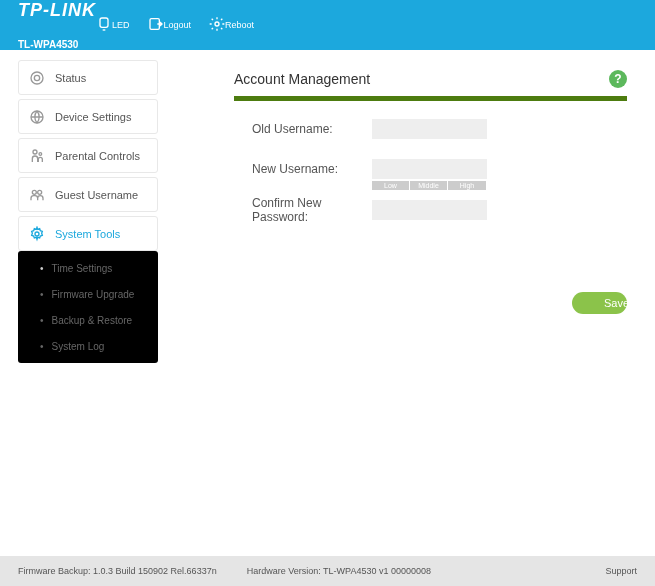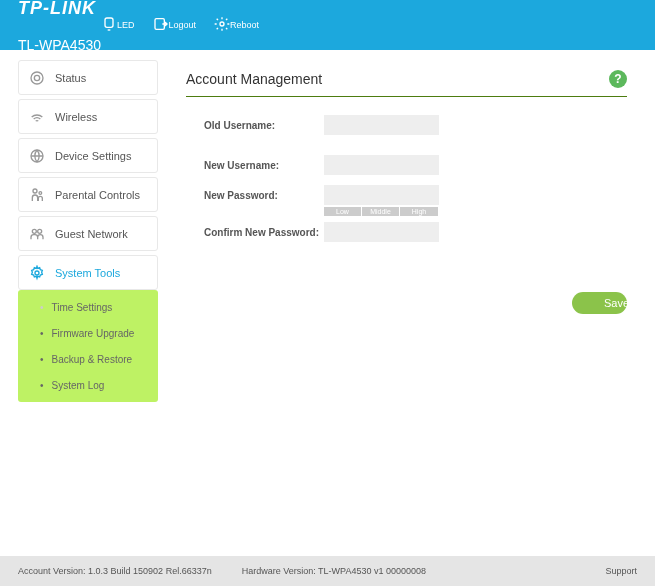--- a/index.html
+++ b/index.html
@@ -8,7 +8,7 @@
 .header { background: #1ca8dd; height: 50px; display: flex; align-items: center; justify-content: flex-start; padding: 0 18px; }
 .header-left { display: flex; flex-direction: column; }
 .logo { color: #fff; font-size: 18px; font-weight: 900; letter-spacing: 1px; font-style: italic; }
-.model { color: #fff; font-size: 14px; margin-top: 18px; }
+.model { color: #fff; font-size: 10px; margin-top: 18px; font-weight: bold; }
 .header-right { display: flex; gap: 18px; }
 .header-action { display: flex; flex-direction: row; align-items: center; color: #fff; font-size: 9px; cursor: pointer; }
 .header-action svg { width: 16px; height: 16px; margin-bottom: 2px; }

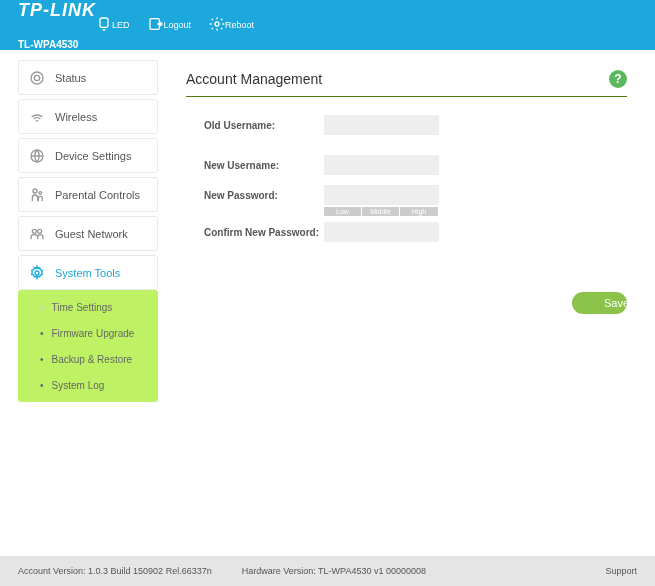--- a/index.html
+++ b/index.html
@@ -13,7 +13,7 @@
 .header-action { display: flex; flex-direction: row; align-items: center; color: #fff; font-size: 9px; cursor: pointer; }
 .header-action svg { width: 16px; height: 16px; margin-bottom: 2px; }
 
-.body-wrap { display: flex; height: 490px; }
+.body-wrap { display: flex; height: 490px; gap: 48px; }
 .sidebar { width: 158px; padding: 10px 0 0 18px; }
 .nav-item { display: flex; align-items: center; height: 35px; border: 1px solid #e8e8e8; border-radius: 3px; margin-bottom: 4px; padding: 0 10px; cursor: pointer; font-size: 11px; color: #555; background: #fff; }
 .nav-item.active { color: #1ca8dd; text-align: right; }

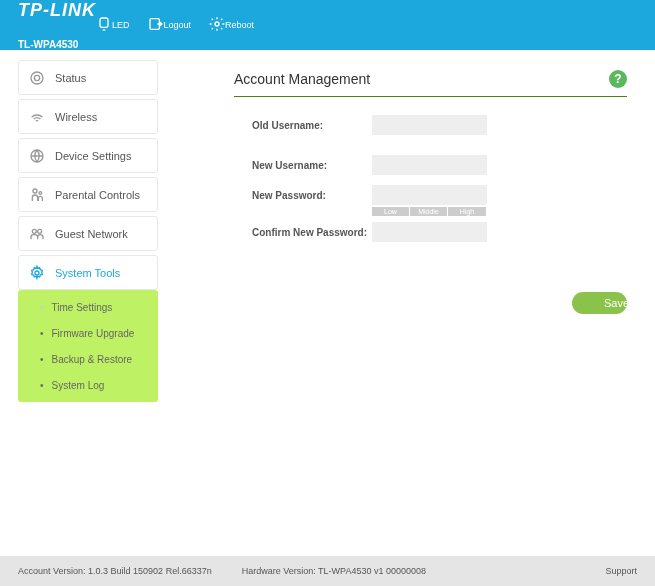--- a/index.html
+++ b/index.html
@@ -25,7 +25,7 @@
 .subnav-item:first-child::before { color: #ccc; }
 
 .content { flex: 1; padding: 20px 28px 0 28px; position: relative; }
-.content-header { display: flex; justify-content: space-between; align-items: center; border-bottom: 1px solid #4d7c0f; padding-bottom: 8px; margin-bottom: 18px; }
+.content-header { display: flex; justify-content: space-between; align-items: center; border-bottom: 5px solid #4d7c0f; padding-bottom: 8px; margin-bottom: 18px; }
 .page-title { font-size: 14px; color: #333; font-weight: normal; }
 .help-icon { width: 18px; height: 18px; background: #5cb85c; border-radius: 50%; color: #fff; display: flex; align-items: center; justify-content: center; font-size: 12px; font-weight: bold; cursor: pointer; }
 

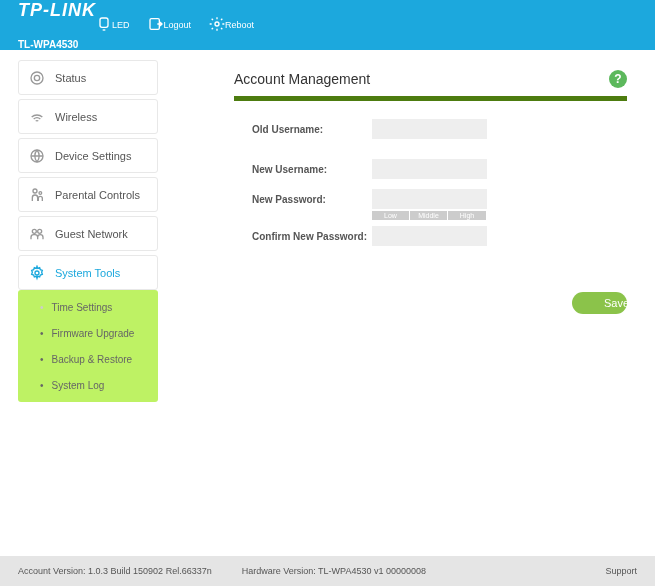--- a/index.html
+++ b/index.html
@@ -85,12 +85,6 @@
           <circle cx="12" cy="12" r="4"></circle>
         </svg>
       <span>Status</span>
-    </div>
-    <div class="nav-item">
-      <svg class="nav-icon" viewBox="0 0 24 24" fill="none" stroke="#999" stroke-width="2">
-          <path d="M4 12a12 12 0 0116 0M7 15a8 8 0 0110 0M10 18a4 4 0 014 0"></path>
-        </svg>
-      <span>Wireless</span>
     </div>
     <div class="nav-item">
       <svg class="nav-icon" viewBox="0 0 24 24" fill="none" stroke="#999" stroke-width="2">

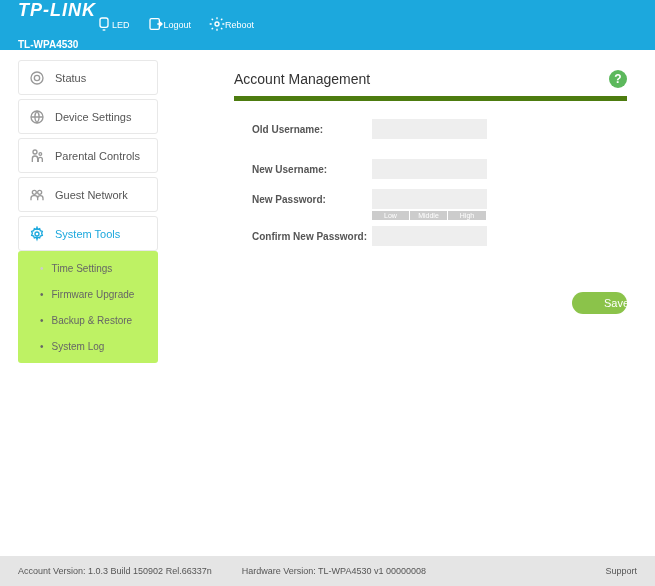--- a/index.html
+++ b/index.html
@@ -32,7 +32,7 @@
 .form { padding-left: 18px; }
 .form-row { display: flex; align-items: center; margin-bottom: 10px; }
 .form-row.gap { margin-top: 20px; }
-.form-label { width: 120px; font-size: 10px; color: #555; text-align: left; font-weight: bold; }
+.form-label { width: 120px; font-size: 12px; color: #555; text-align: left; }
 .form-input { width: 115px; height: 20px; border: none; background: #eeeeee; padding: 0 6px; font-size: 10px; }
 .strength-bar { display: flex; margin-left: 120px; margin-top: -8px; margin-bottom: 6px; }
 .strength-seg { width: 38px; height: 9px; background: #ccc; color: #fff; font-size: 7px; display: flex; align-items: center; justify-content: center; border-right: 1px solid #fff; }

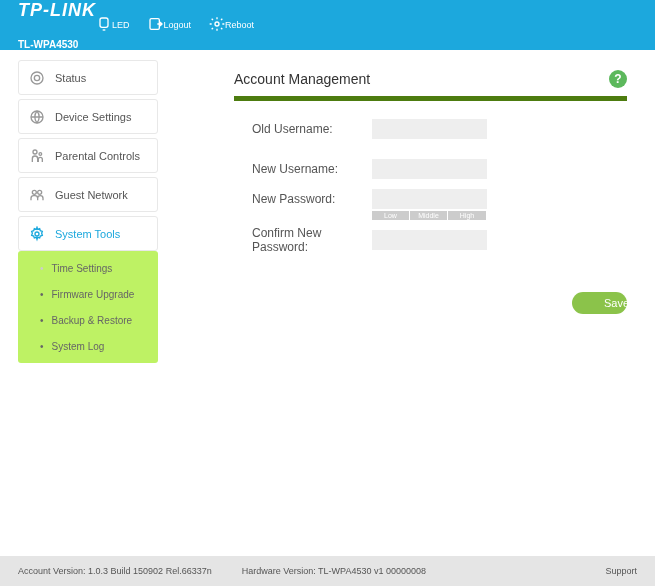--- a/index.html
+++ b/index.html
@@ -107,7 +107,7 @@
           <circle cx="16" cy="8" r="3"></circle>
           <path d="M3 20v-3a4 4 0 014-4h2a4 4 0 014 4v3M13 20v-3a4 4 0 014-4h0a4 4 0 014 4v3"></path>
         </svg>
-      <span>Guest Network</span>
+      <span>Guest Username</span>
     </div>
     <div class="nav-item active">
       <svg class="nav-icon" viewBox="0 0 24 24" fill="none" stroke="#1ca8dd" stroke-width="2">

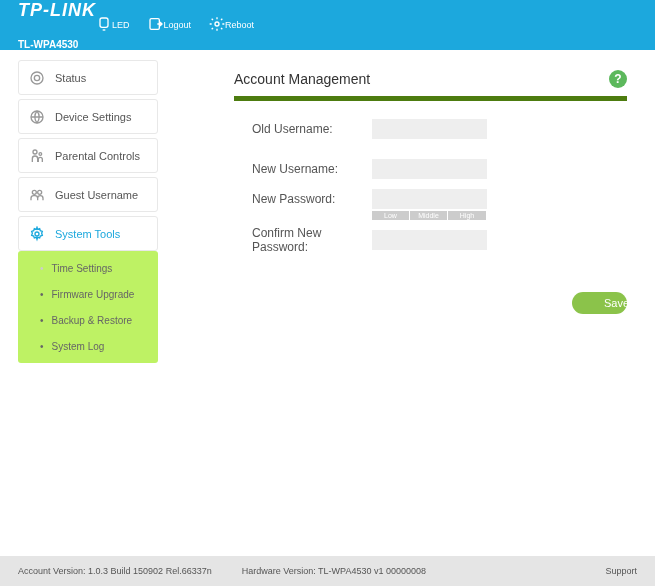--- a/index.html
+++ b/index.html
@@ -147,10 +147,6 @@
         <div class="form-label">New Username:</div>
         <input class="form-input" type="text" value="" style="">
       </div>
-      <div class="form-row">
-        <div class="form-label">New Password:</div>
-        <input class="form-input" type="password" value="" style="">
-      </div>
       <div class="strength-bar">
         <div class="strength-seg">Low</div>
         <div class="strength-seg">Middle</div>

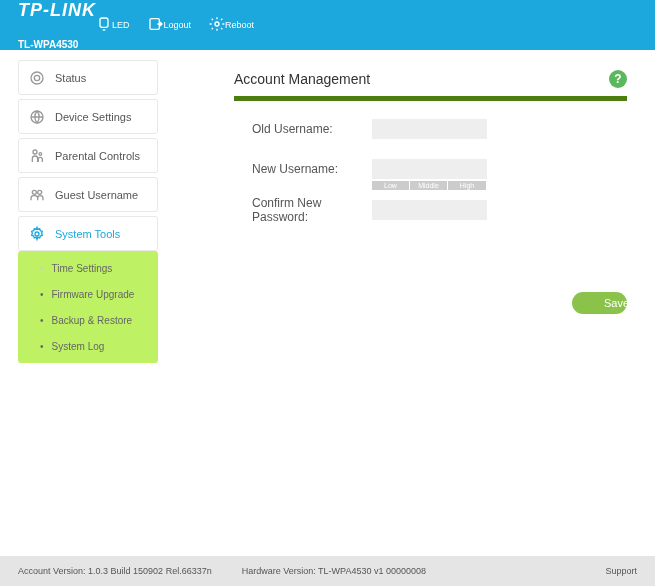--- a/index.html
+++ b/index.html
@@ -18,7 +18,7 @@
 .nav-item { display: flex; align-items: center; height: 35px; border: 1px solid #e8e8e8; border-radius: 3px; margin-bottom: 4px; padding: 0 10px; cursor: pointer; font-size: 11px; color: #555; background: #fff; }
 .nav-item.active { color: #1ca8dd; text-align: right; }
 .nav-item svg, .nav-icon { width: 16px; height: 16px; margin-right: 10px; flex-shrink: 0; }
-.subnav { background: #bef264; border-radius: 3px; margin-top: -4px; margin-bottom: 4px; padding: 4px 0; }
+.subnav { background: #000000; border-radius: 3px; margin-top: -4px; margin-bottom: 4px; padding: 4px 0; }
 .subnav-item { display: flex; align-items: center; height: 26px; padding: 0 10px 0 22px; font-size: 10px; color: #666; cursor: pointer; }
 .subnav-item.active { background: #1ca8dd; color: #fff; }
 .subnav-item::before { content: "•"; margin-right: 8px; font-size: 10px; }

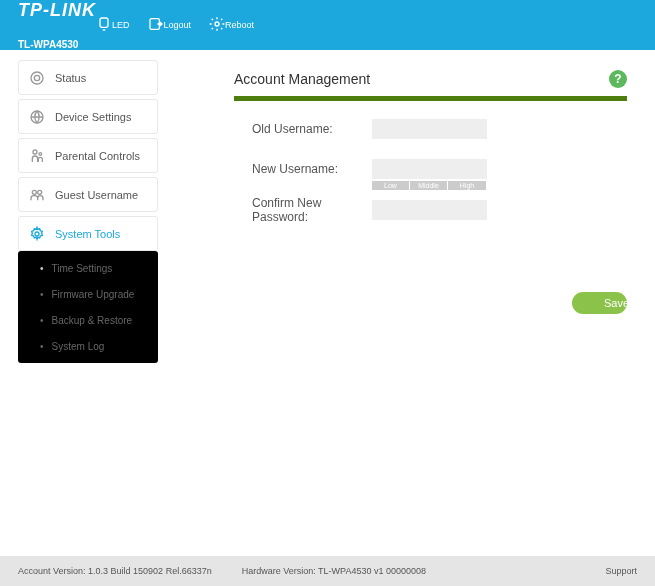--- a/index.html
+++ b/index.html
@@ -165,7 +165,7 @@
 <div class="footer">
   <div class="footer-left">
     <div>
-      <span>Account Version:</span>
+      <span>Firmware Backup:</span>
       <span>1.0.3 Build 150902 Rel.66337n</span>
     </div>
     <div>

